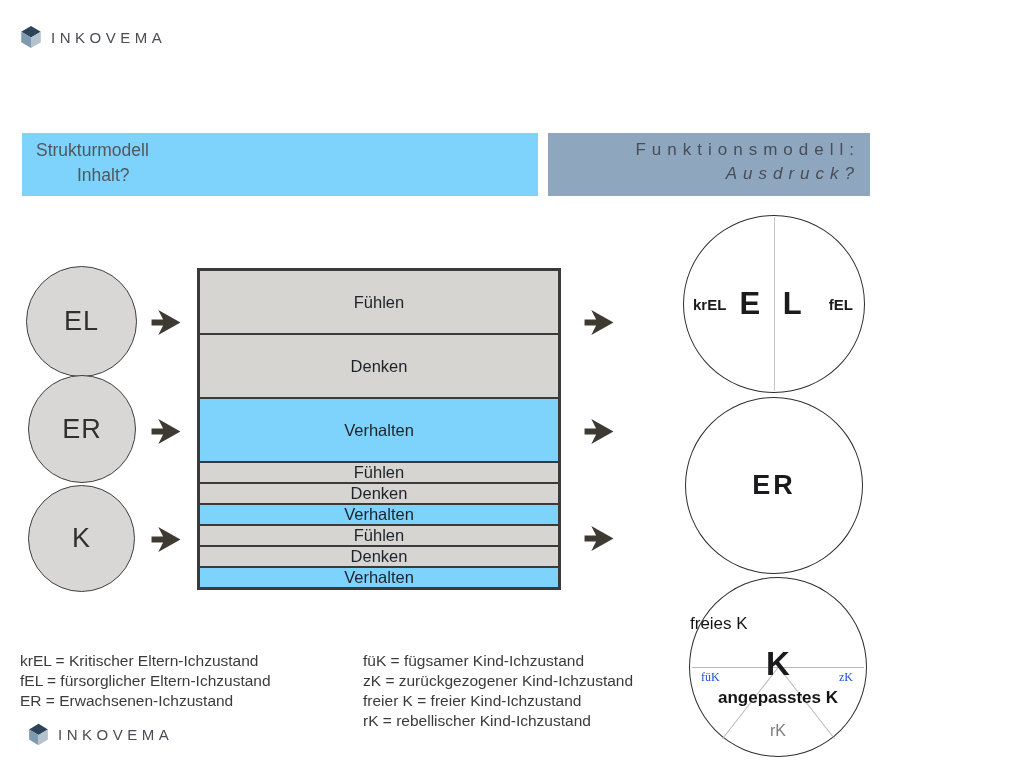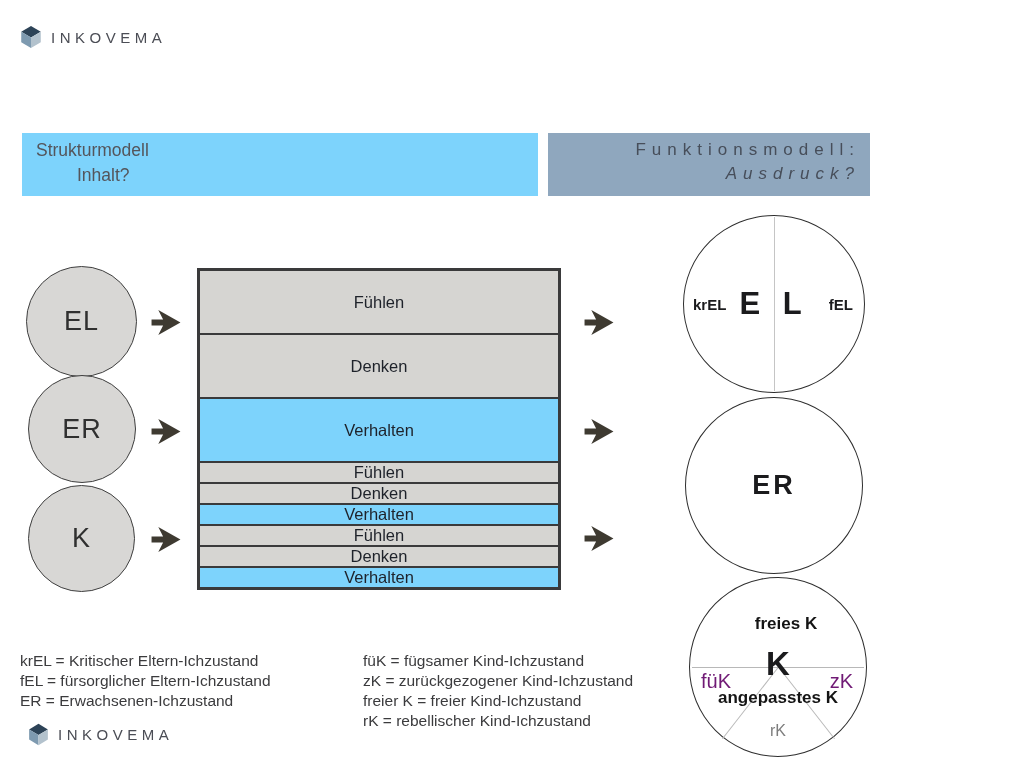--- a/index.html
+++ b/index.html
@@ -65,7 +65,7 @@
   .side-label{position:absolute;top:50%;transform:translateY(-50%);font-weight:bold;font-size:15px;color:#1b1b1d;}
   .side-left{left:9px;}
   .side-right{right:11px;}
-  .k-top{position:absolute;left:16px;right:0;top:36px;text-align:center;font-weight:bold;font-size:17px;color:#141414;}
+  .k-top{position:absolute;left:0;right:0;top:36px;font-weight:normal;font-size:17px;color:#141414;}
   .k-big{position:absolute;left:50%;top:50%;transform:translate(-50%,-58%);font-weight:bold;font-size:33px;color:#1b1b1d;}
   .k-side{position:absolute;font-size:20px;color:#701a75;}
   .k-side-left{left:11px;top:92px;}

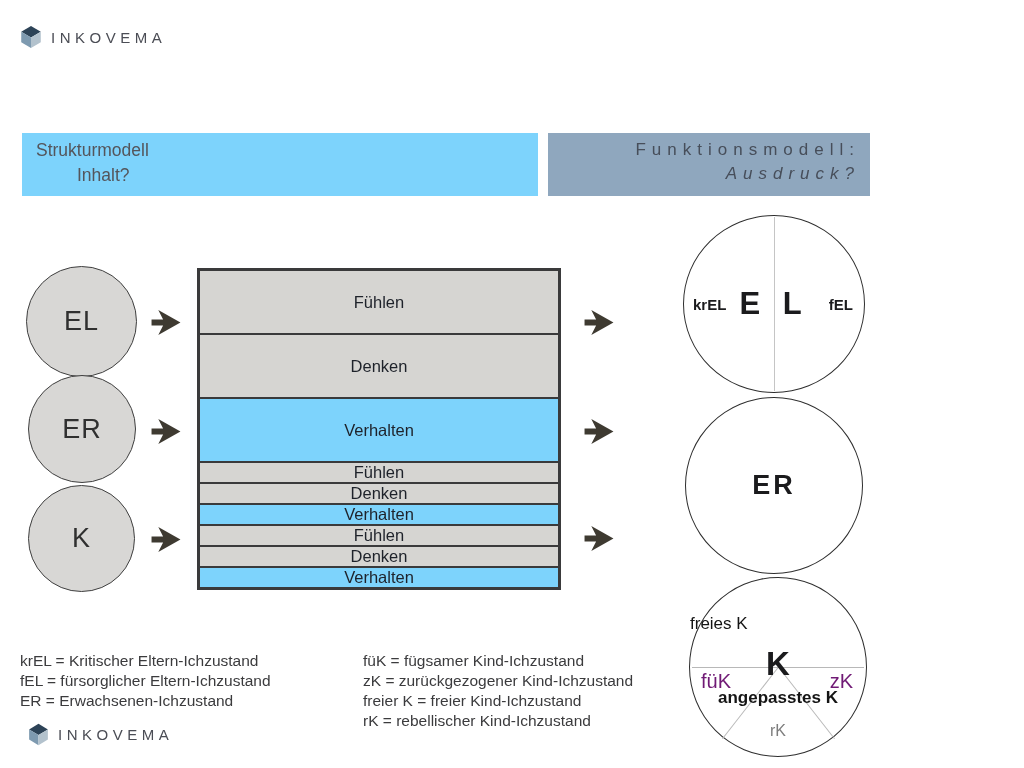--- a/index.html
+++ b/index.html
@@ -67,7 +67,7 @@
   .side-right{right:11px;}
   .k-top{position:absolute;left:0;right:0;top:36px;font-weight:normal;font-size:17px;color:#141414;}
   .k-big{position:absolute;left:50%;top:50%;transform:translate(-50%,-58%);font-weight:bold;font-size:33px;color:#1b1b1d;}
-  .k-side{position:absolute;font-size:20px;color:#701a75;}
+  .k-side{position:absolute;font-size:12px;color:#1d4ed8;font-family:Liberation Serif, serif;}
   .k-side-left{left:11px;top:92px;}
   .k-side-right{right:13px;top:92px;}
   .k-mid{position:absolute;left:0;right:0;top:110px;text-align:center;font-weight:bold;font-size:17px;color:#141414;}

